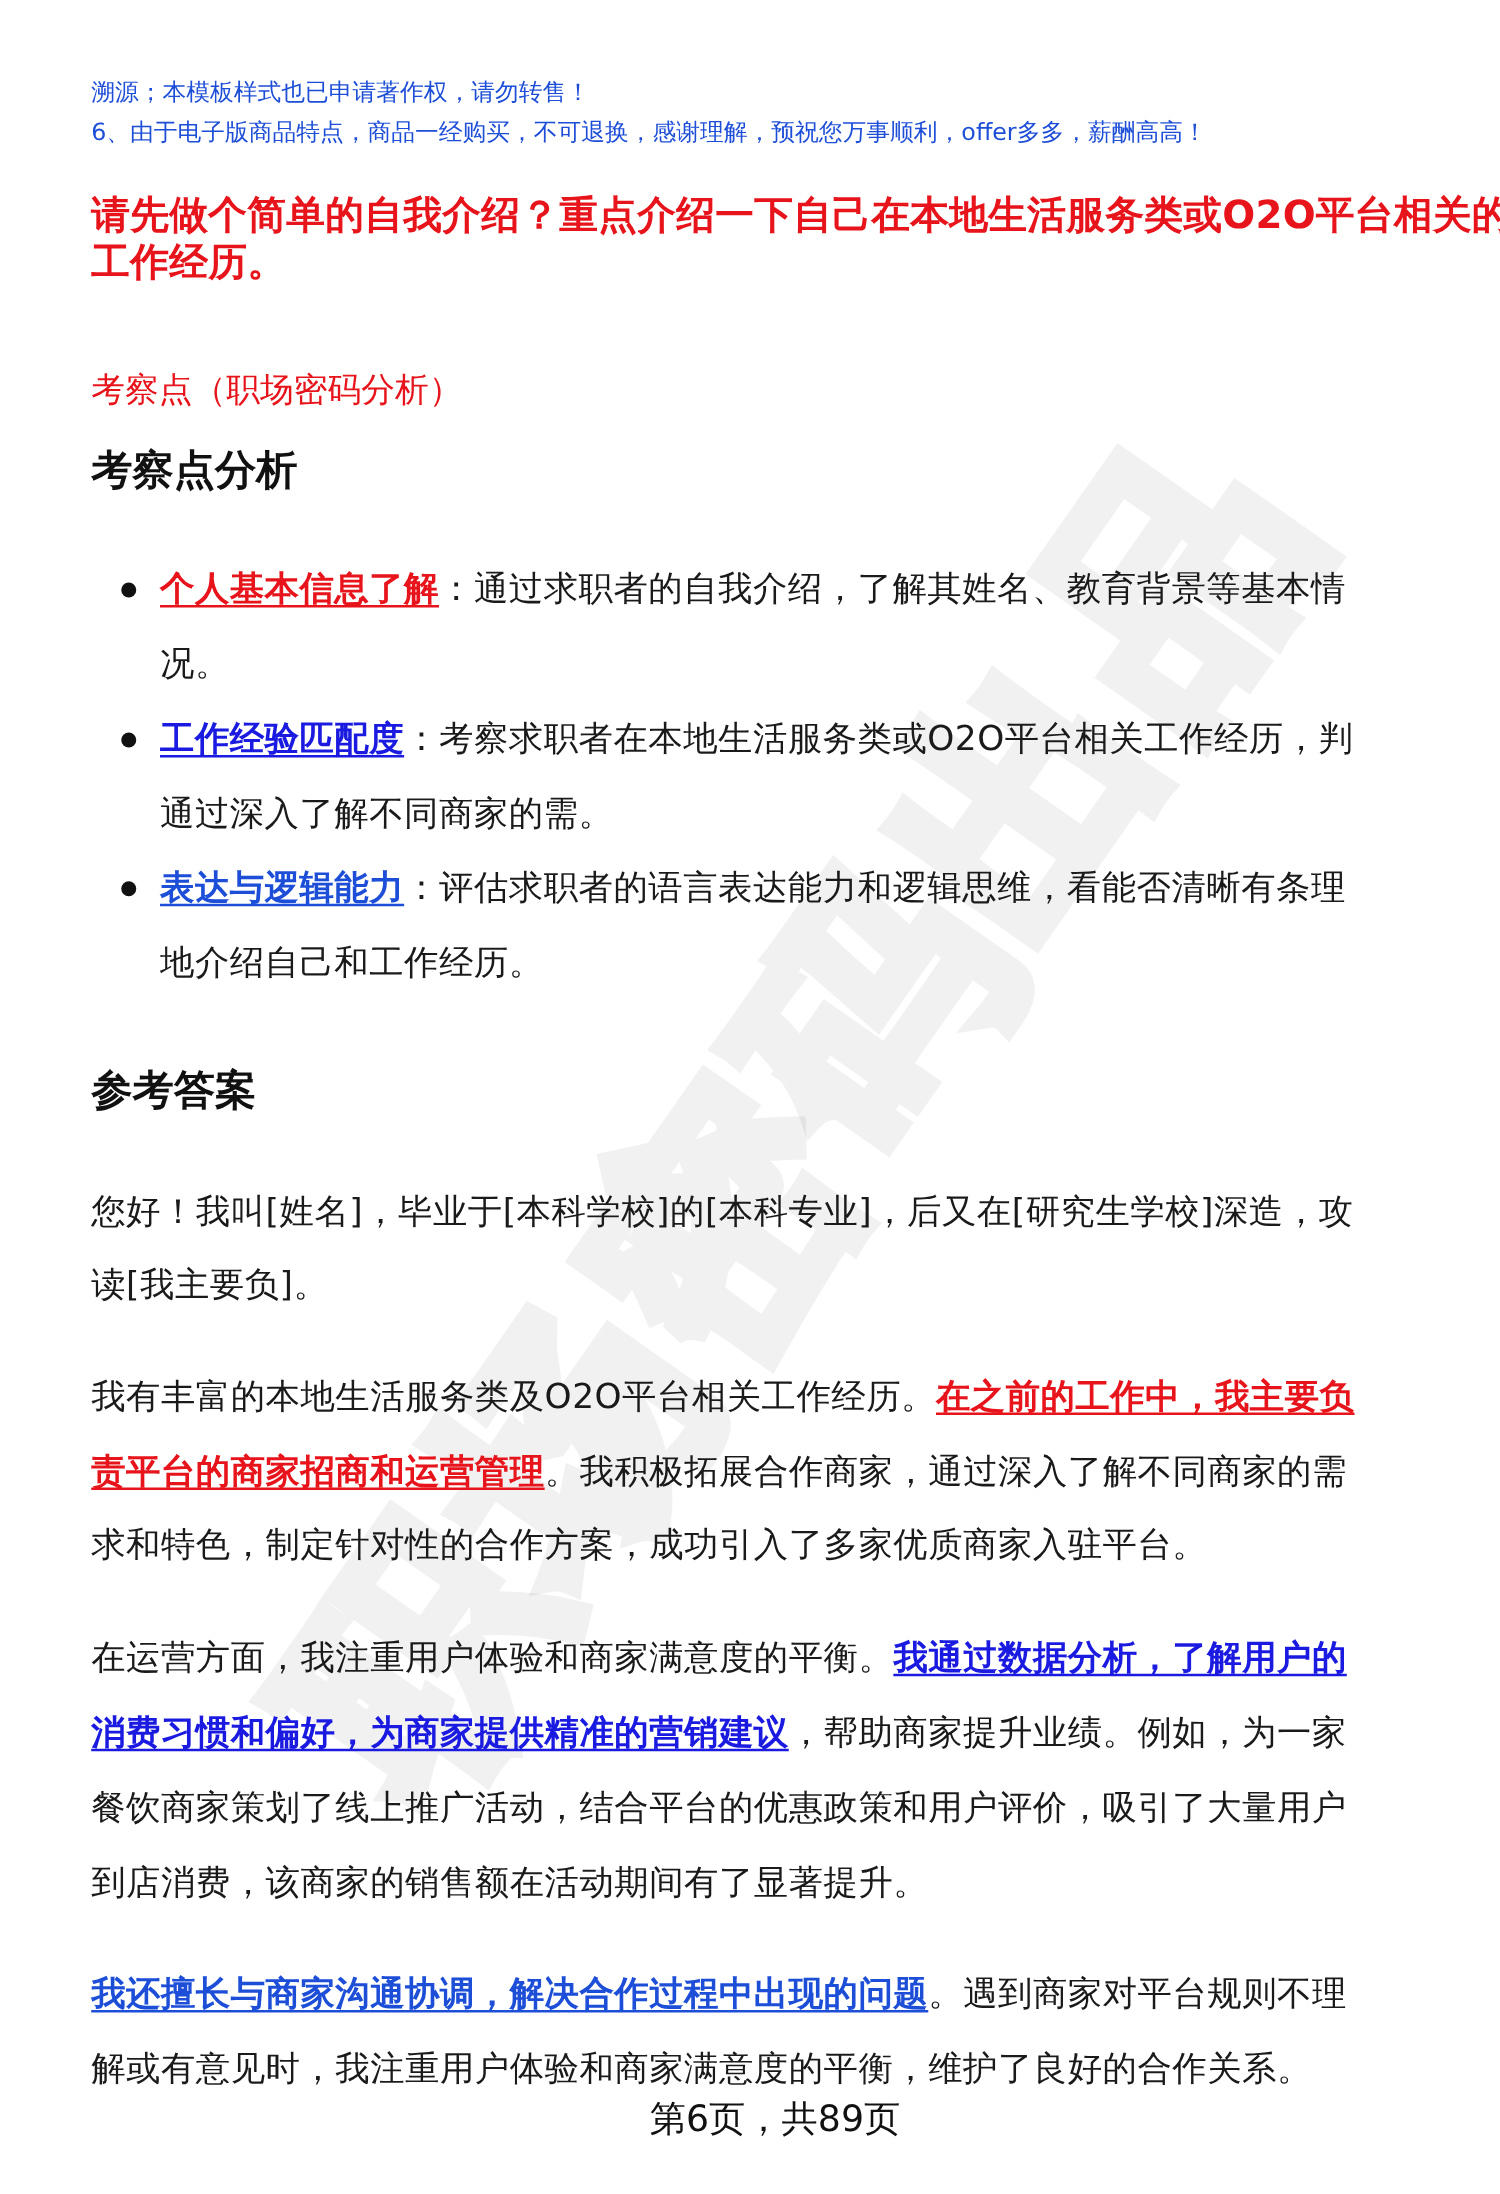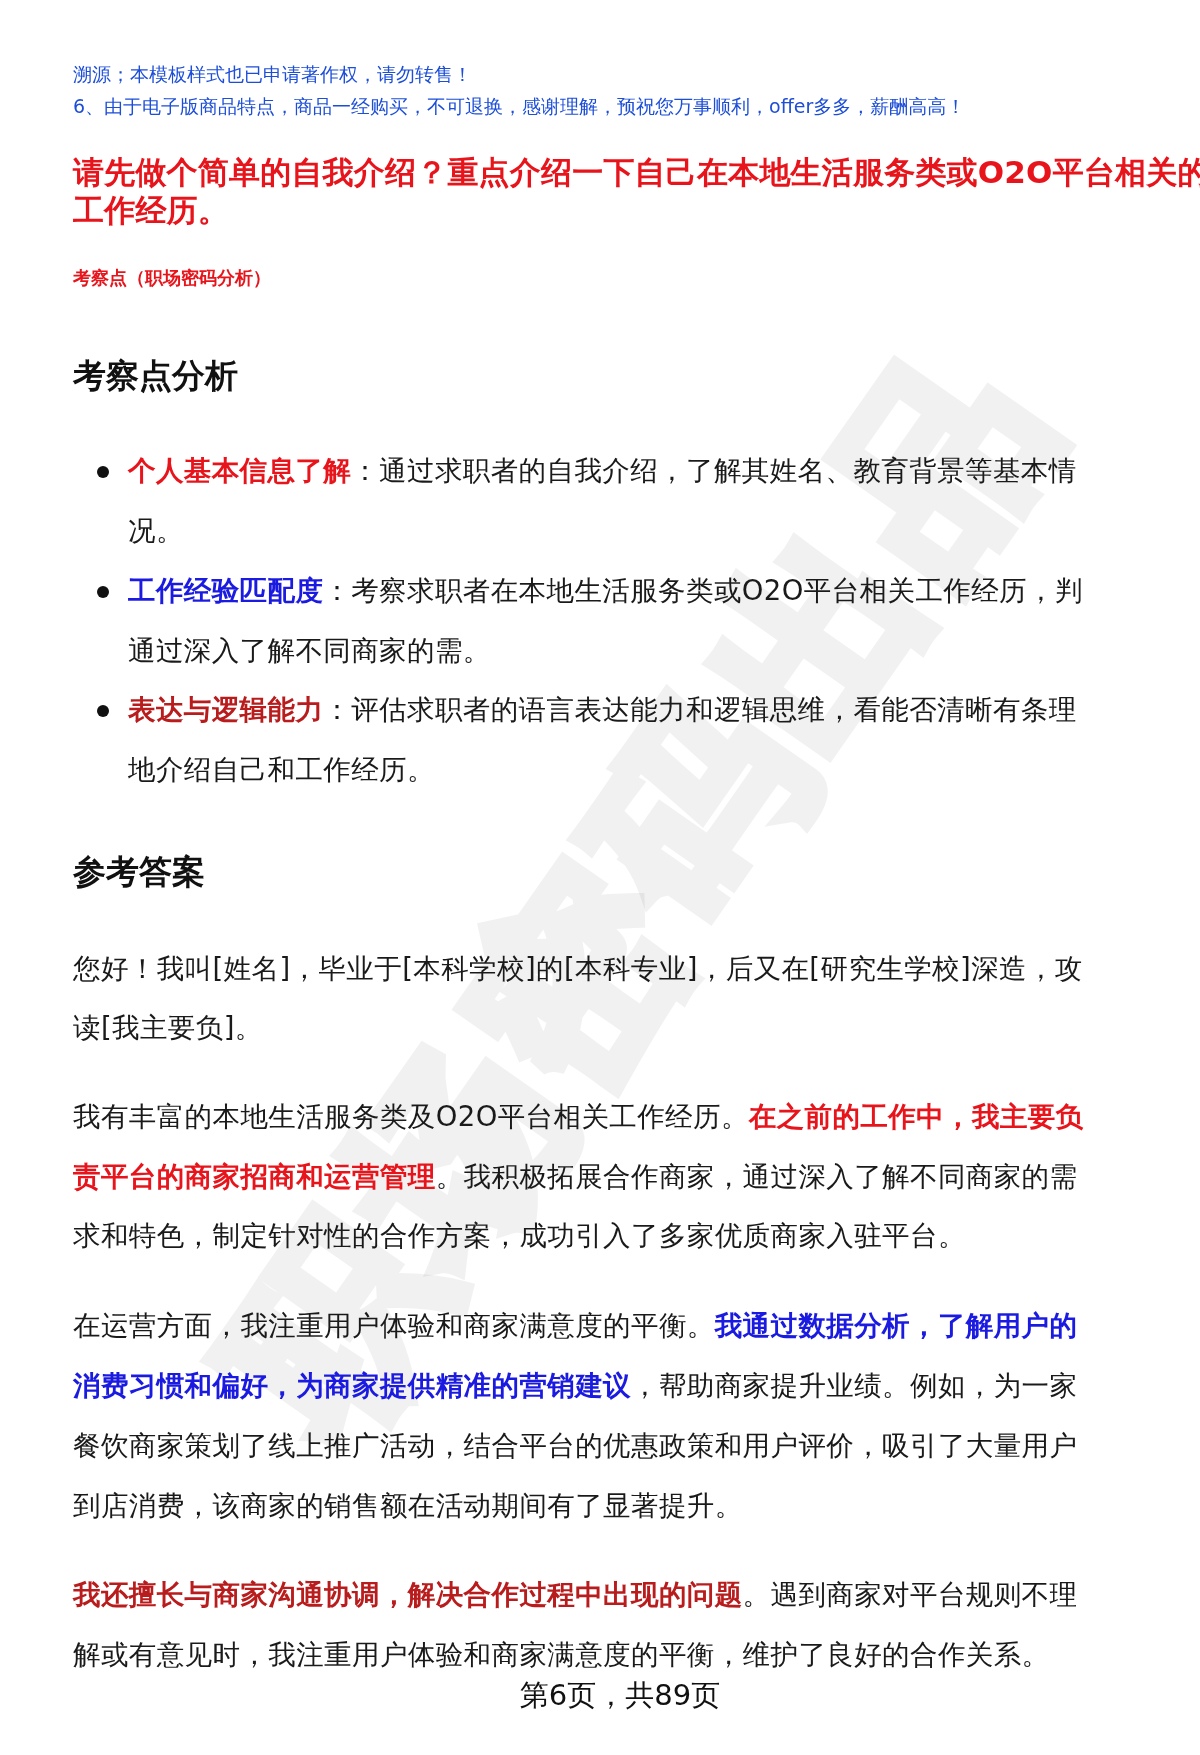--- a/index.html
+++ b/index.html
@@ -19,7 +19,7 @@
   .line { position: absolute; left: 73px; white-space: nowrap; z-index: 1; }
   .notice { font-size: 19px; line-height: 30px; color: #1d4ed8; }
   .question { font-size: 31px; font-weight: bold; color: #e8141b; line-height: 38px; letter-spacing: 0.2px; }
-  .subq { font-size: 18px; font-weight: bold; color: #e8141b; }
+  .subq { font-size: 27px; font-weight: normal; color: #e8141b; margin-top: 28px; }
   .h2 { font-size: 33px; font-weight: bold; color: #111; }
   .body { font-size: 27.5px; color: #1a1a1a; letter-spacing: 0.4px; }
   .bullet-dot { position: absolute; left: 97px; width: 12px; height: 12px; border-radius: 50%; background: #111; z-index: 1; }

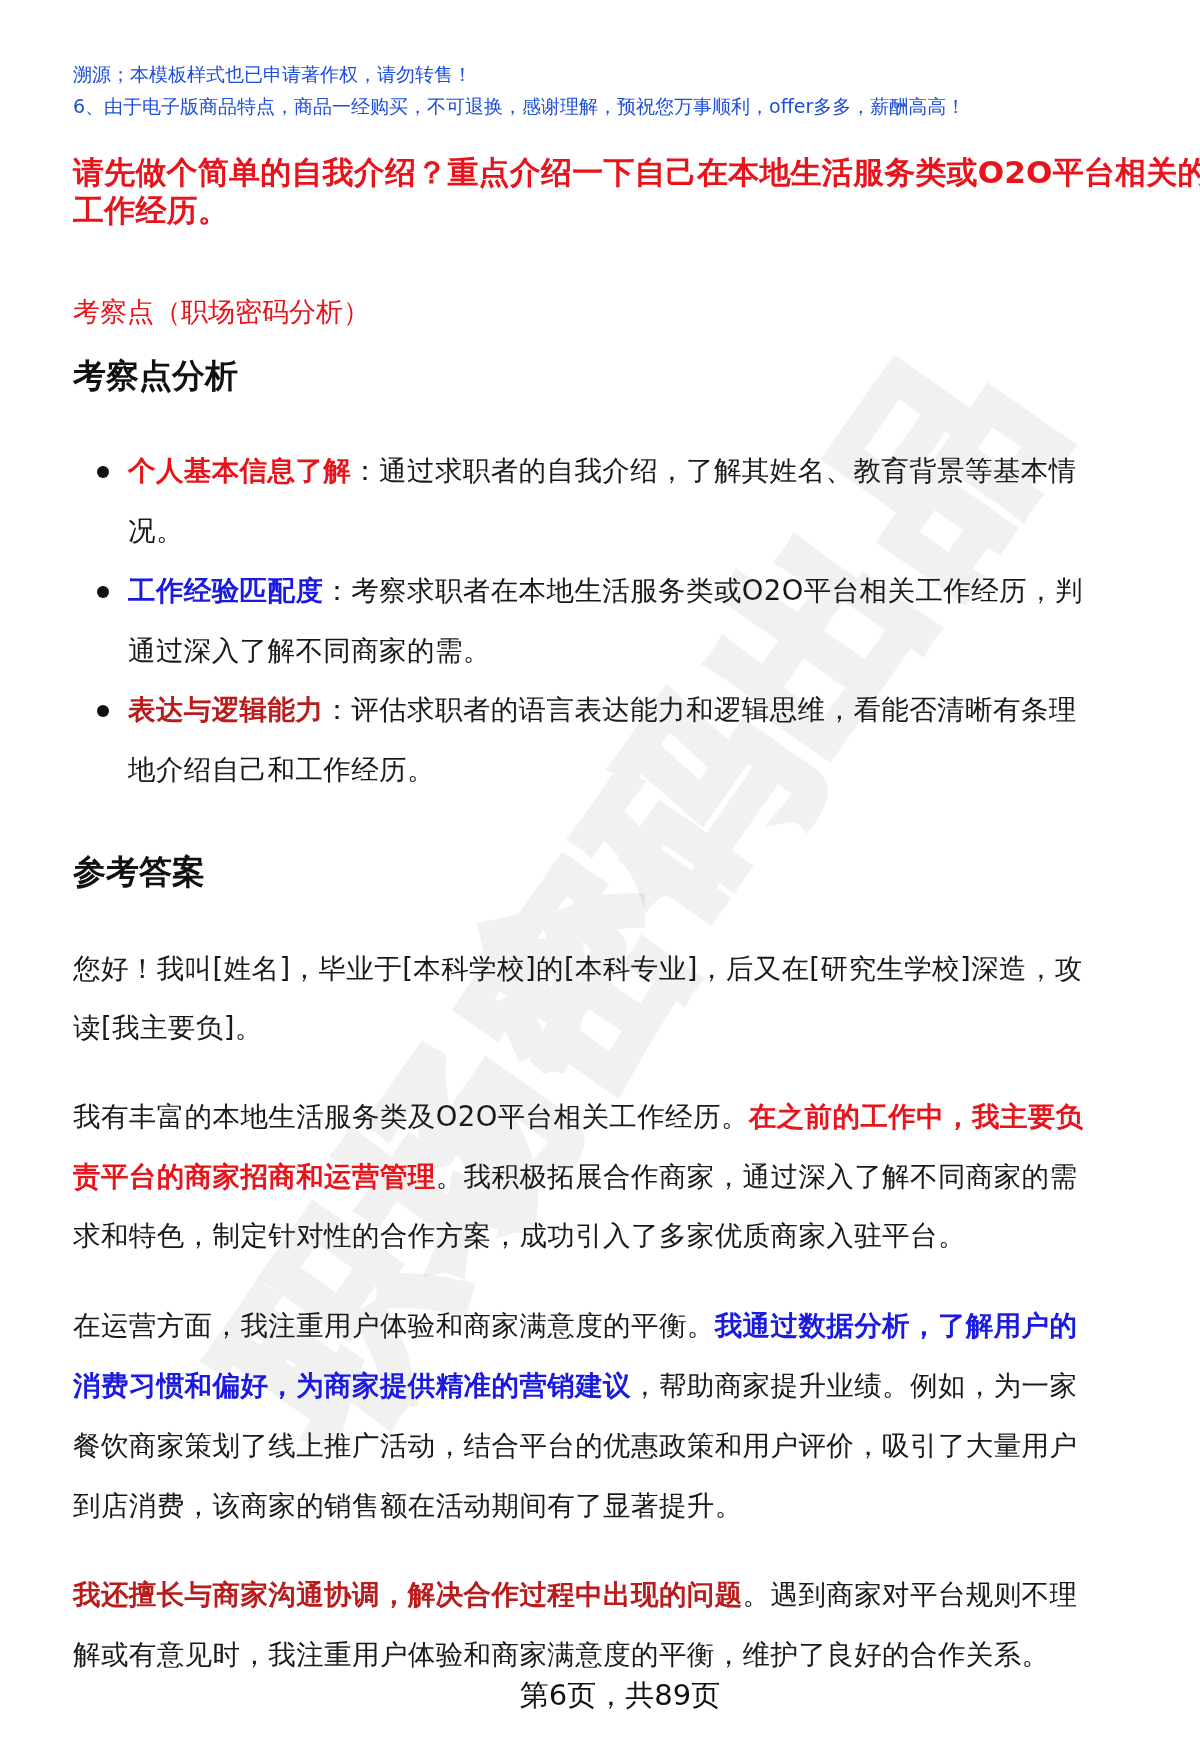--- a/index.html
+++ b/index.html
@@ -24,7 +24,7 @@
   .body { font-size: 27.5px; color: #1a1a1a; letter-spacing: 0.4px; }
   .bullet-dot { position: absolute; left: 97px; width: 12px; height: 12px; border-radius: 50%; background: #111; z-index: 1; }
   .indent { left: 128px; }
-  .hl { font-weight: bold; text-underline-offset: 4px; text-decoration-thickness: 2px; }
+  .hl { font-weight: bold; text-decoration: underline; text-underline-offset: 4px; text-decoration-thickness: 2px; }
   .red { color: #e8141b; }
   .blue { color: #1a1ae0; }
   .green { color: #b91c1c; }

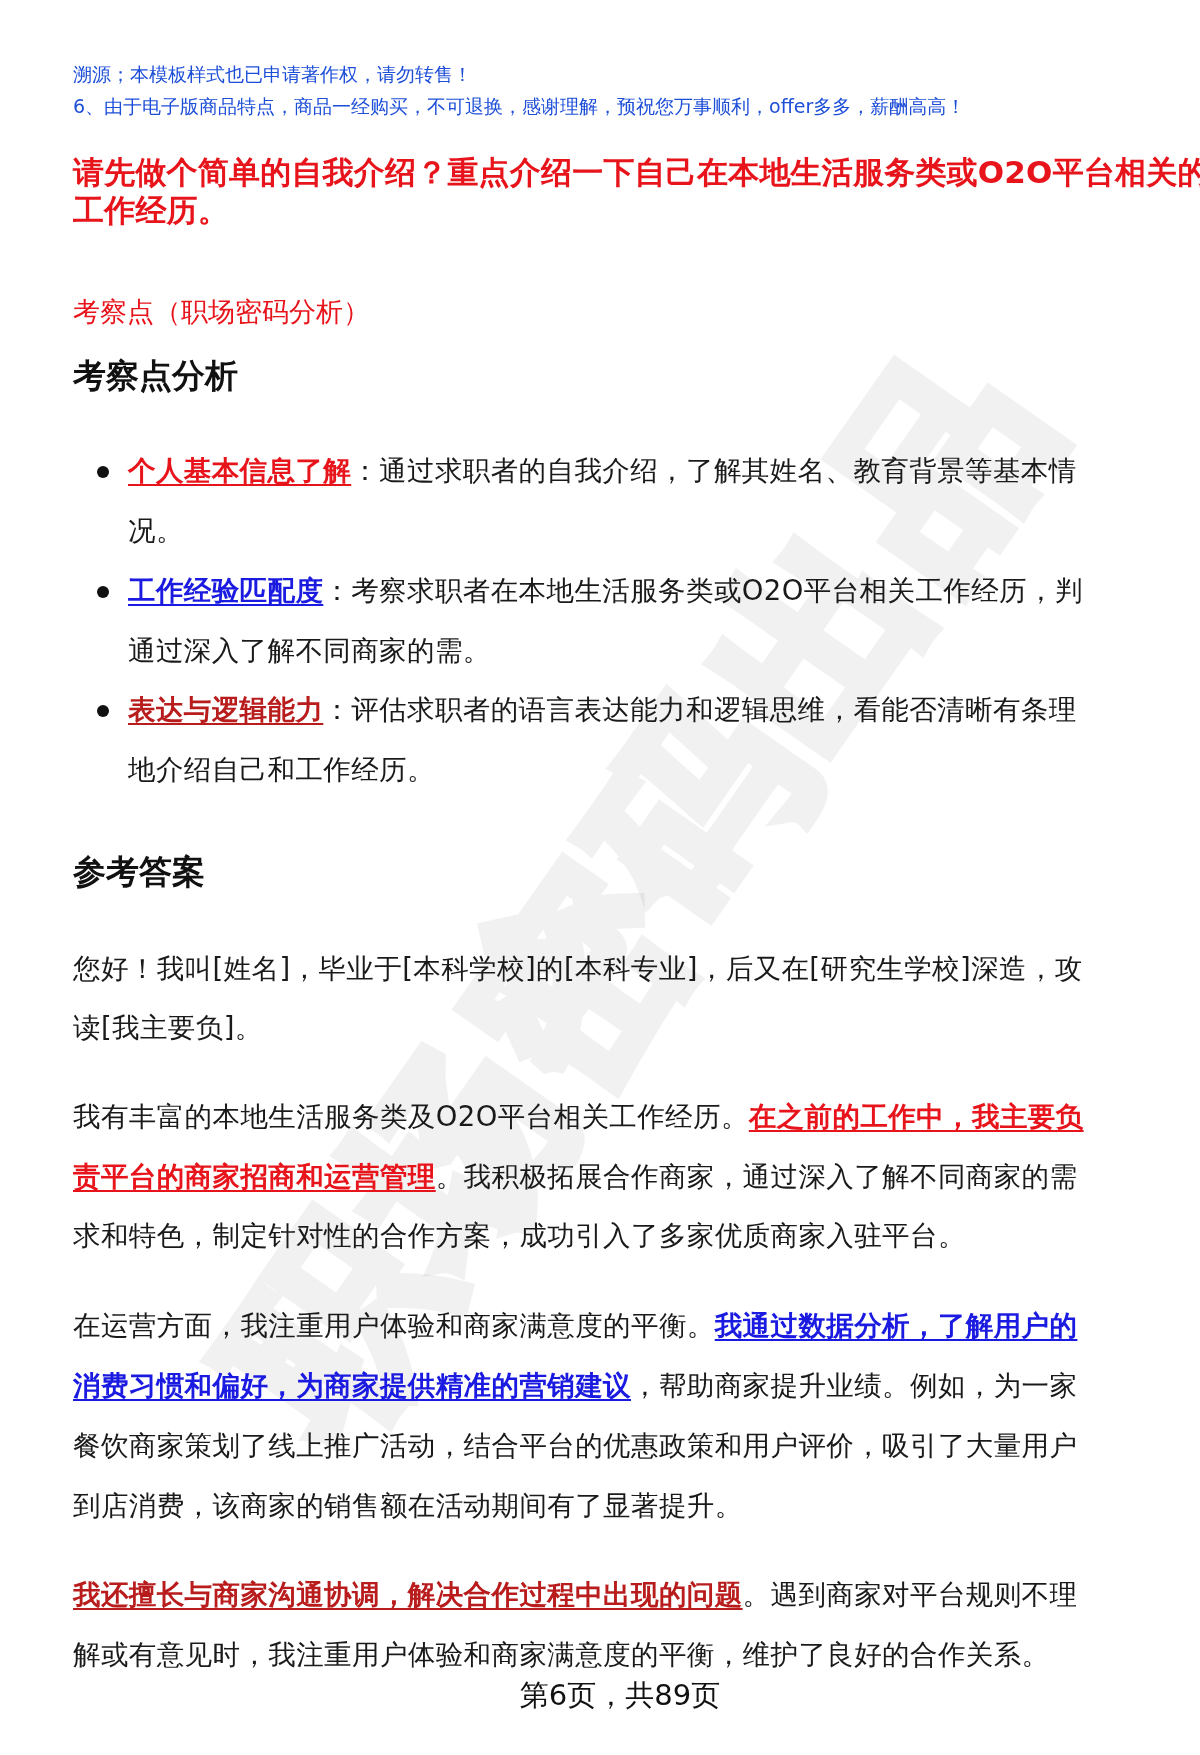--- a/index.html
+++ b/index.html
@@ -27,7 +27,7 @@
   .hl { font-weight: bold; text-decoration: underline; text-underline-offset: 4px; text-decoration-thickness: 2px; }
   .red { color: #e8141b; }
   .blue { color: #1a1ae0; }
-  .green { color: #b91c1c; }
+  .green { color: #1d4ed8; }
   .footer { position: absolute; left: 0; width: 1240px; text-align: center; font-size: 29px; color: #111; z-index: 1; }
 </style>
 </head>

